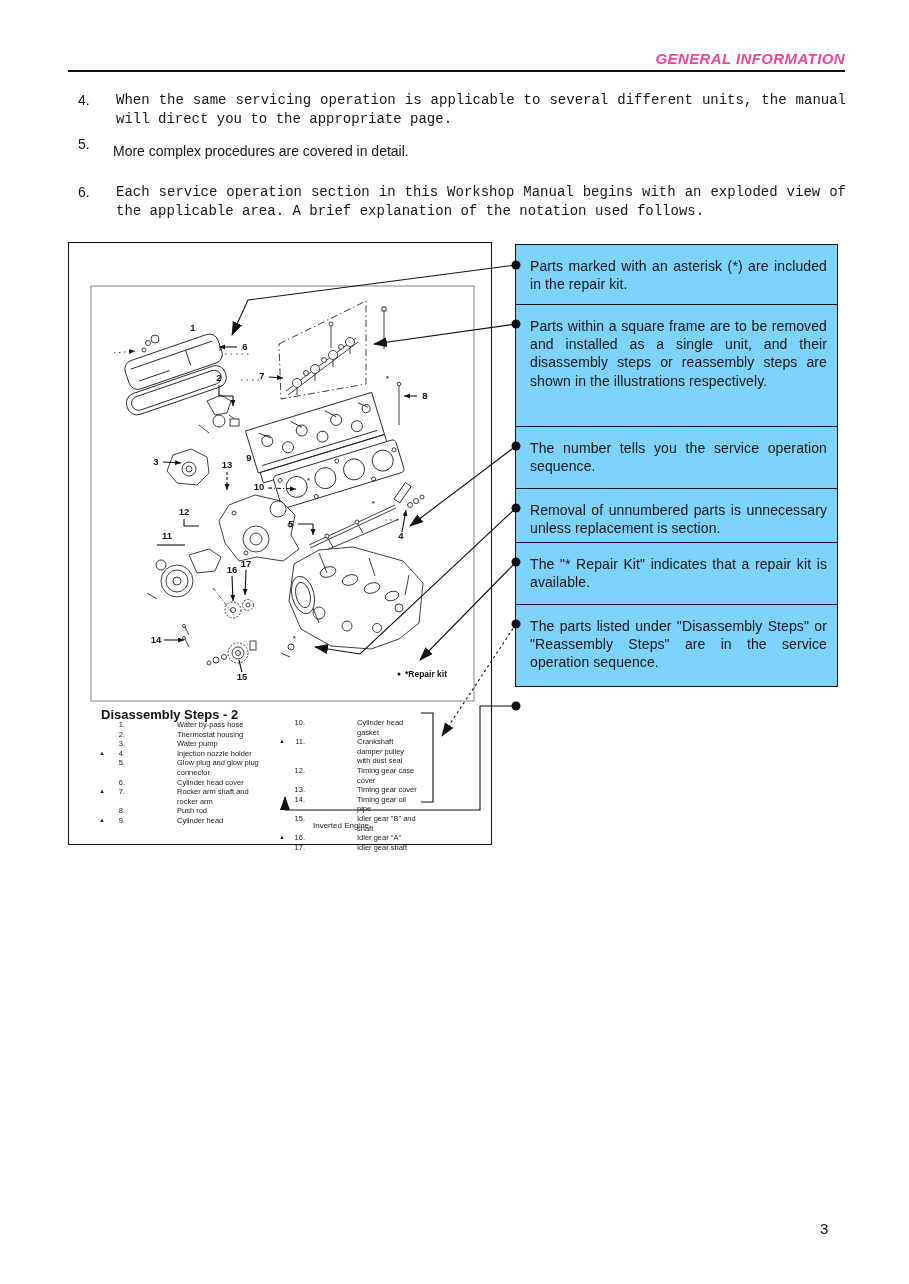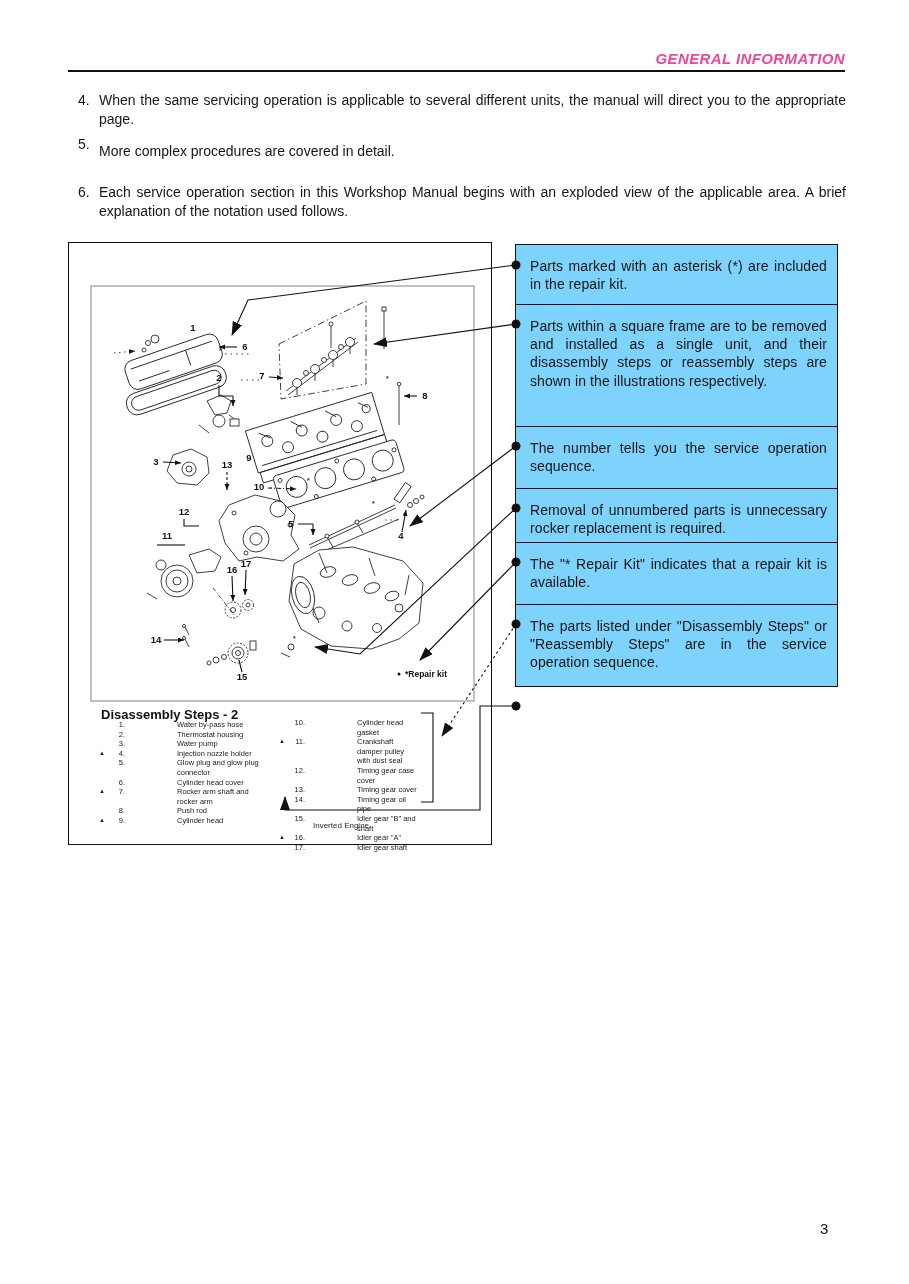--- a/index.html
+++ b/index.html
@@ -19,7 +19,7 @@
   
   .item{position:absolute;left:78px;width:768px;font-size:14px;line-height:18.6px;color:#161616;}
   .item .num{position:absolute;left:0;top:0;}
-  .item .txt{display:block;margin-left:21px;text-align:justify;}
+  .item .txt{display:block;margin-left:38px;text-align:justify;font-family:Liberation Mono, monospace;}
   .item .txt2{display:block;margin-left:21px;margin-top:6.5px;}
   
   .figure-box{

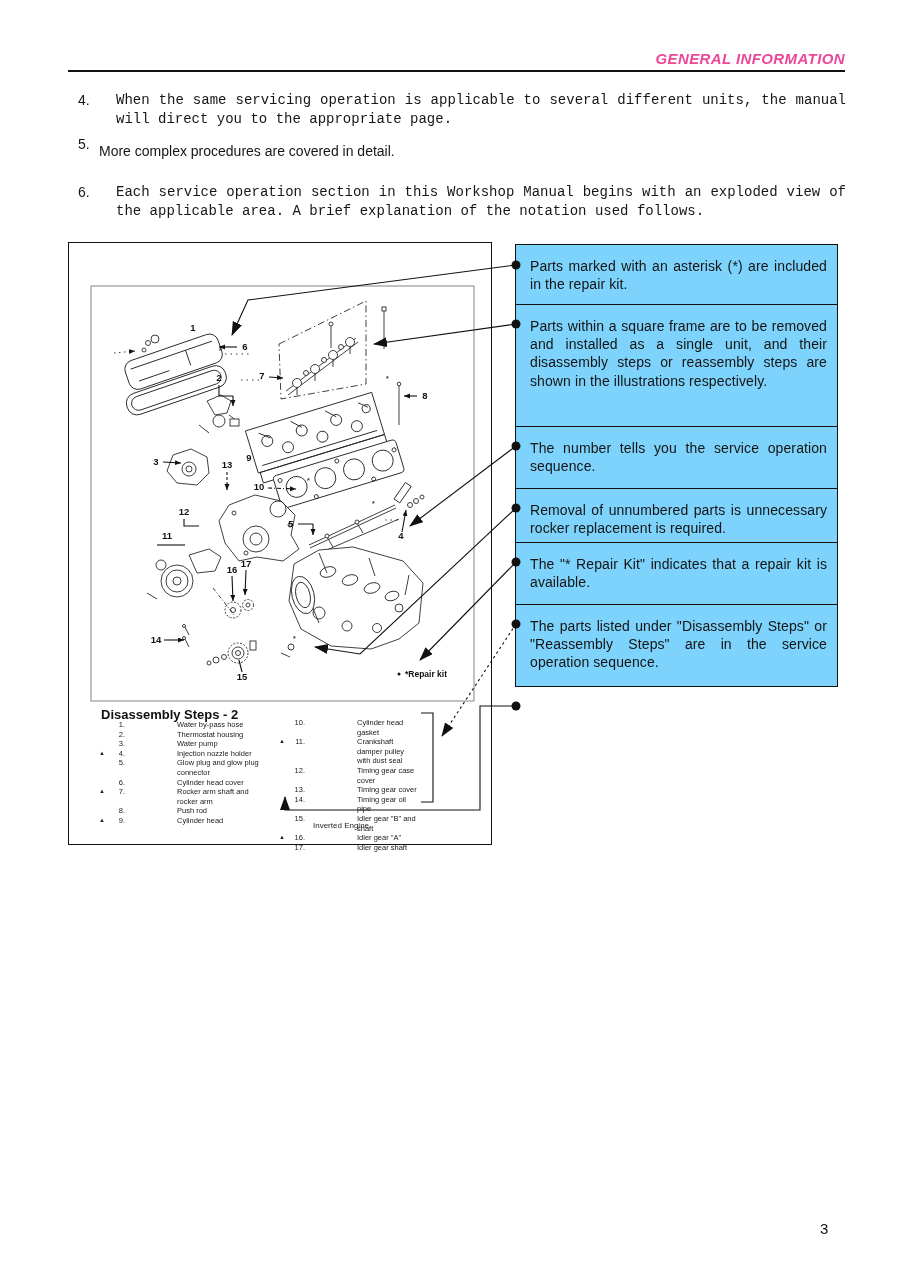--- a/index.html
+++ b/index.html
@@ -20,7 +20,7 @@
   .item{position:absolute;left:78px;width:768px;font-size:14px;line-height:18.6px;color:#161616;}
   .item .num{position:absolute;left:0;top:0;}
   .item .txt{display:block;margin-left:38px;text-align:justify;font-family:Liberation Mono, monospace;}
-  .item .txt2{display:block;margin-left:21px;margin-top:6.5px;}
+  .item .txt2{display:block;margin-left:35px;margin-top:6.5px;}
   
   .figure-box{
     position:absolute;left:68px;top:242px;width:424px;height:603px;

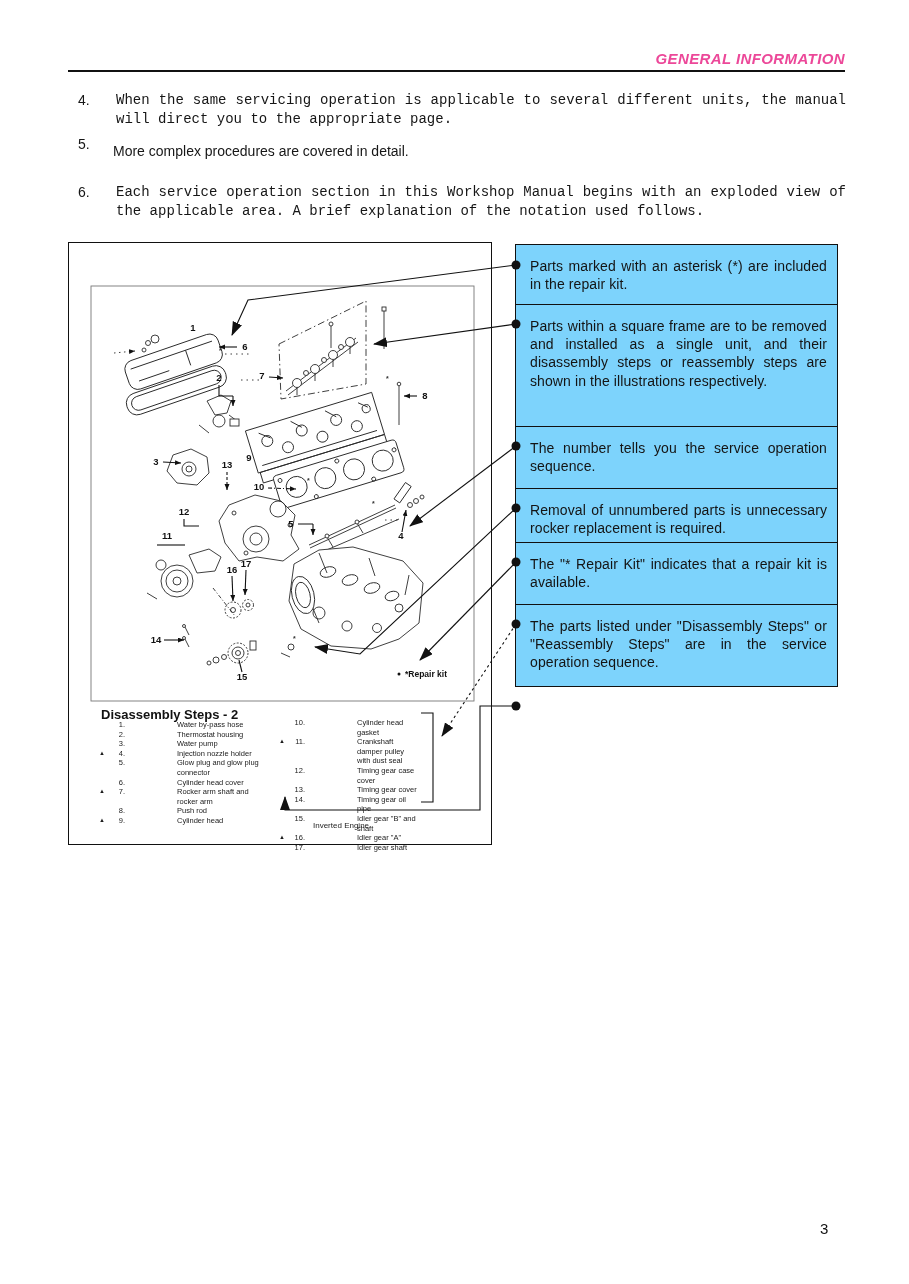--- a/index.html
+++ b/index.html
@@ -395,7 +395,7 @@
   <div class="cbox cb1">Parts marked with an asterisk (*) are included in the repair kit.</div>
   <div class="cbox cb2">Parts within a square frame are to be removed and installed as a single unit, and their disassembly steps or reassembly steps are shown in the illustrations respectively.</div>
   <div class="cbox cb3">The number tells you the service operation sequence.</div>
-  <div class="cbox cb4">Removal of unnumbered parts is unnecessary rocker replacement is required.</div>
+  <div class="cbox cb4">Removal of unnumbered parts is unnecessary unless replacement is section.</div>
   <div class="cbox cb5">The "* Repair Kit" indicates that a repair kit is available.</div>
   <div class="cbox cb6">The parts listed under "Disassembly Steps" or "Reassembly Steps" are in the service operation sequence.</div>
 </div>

